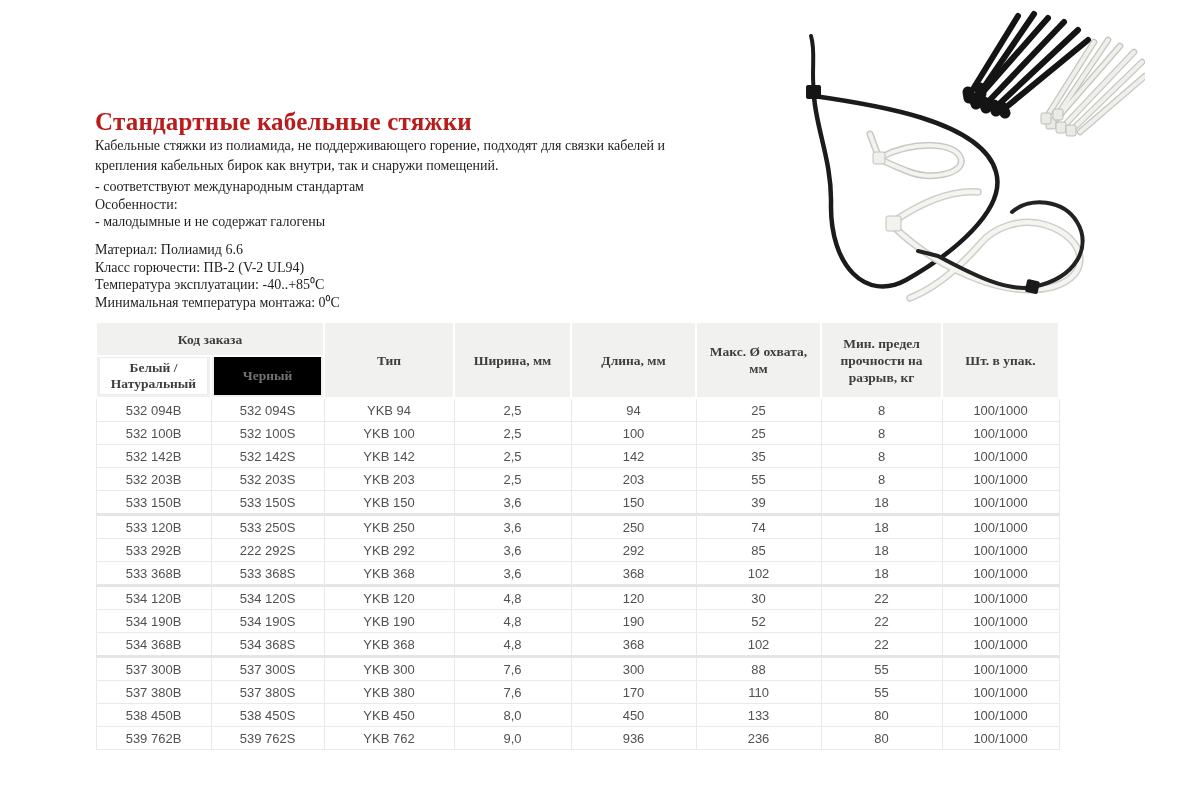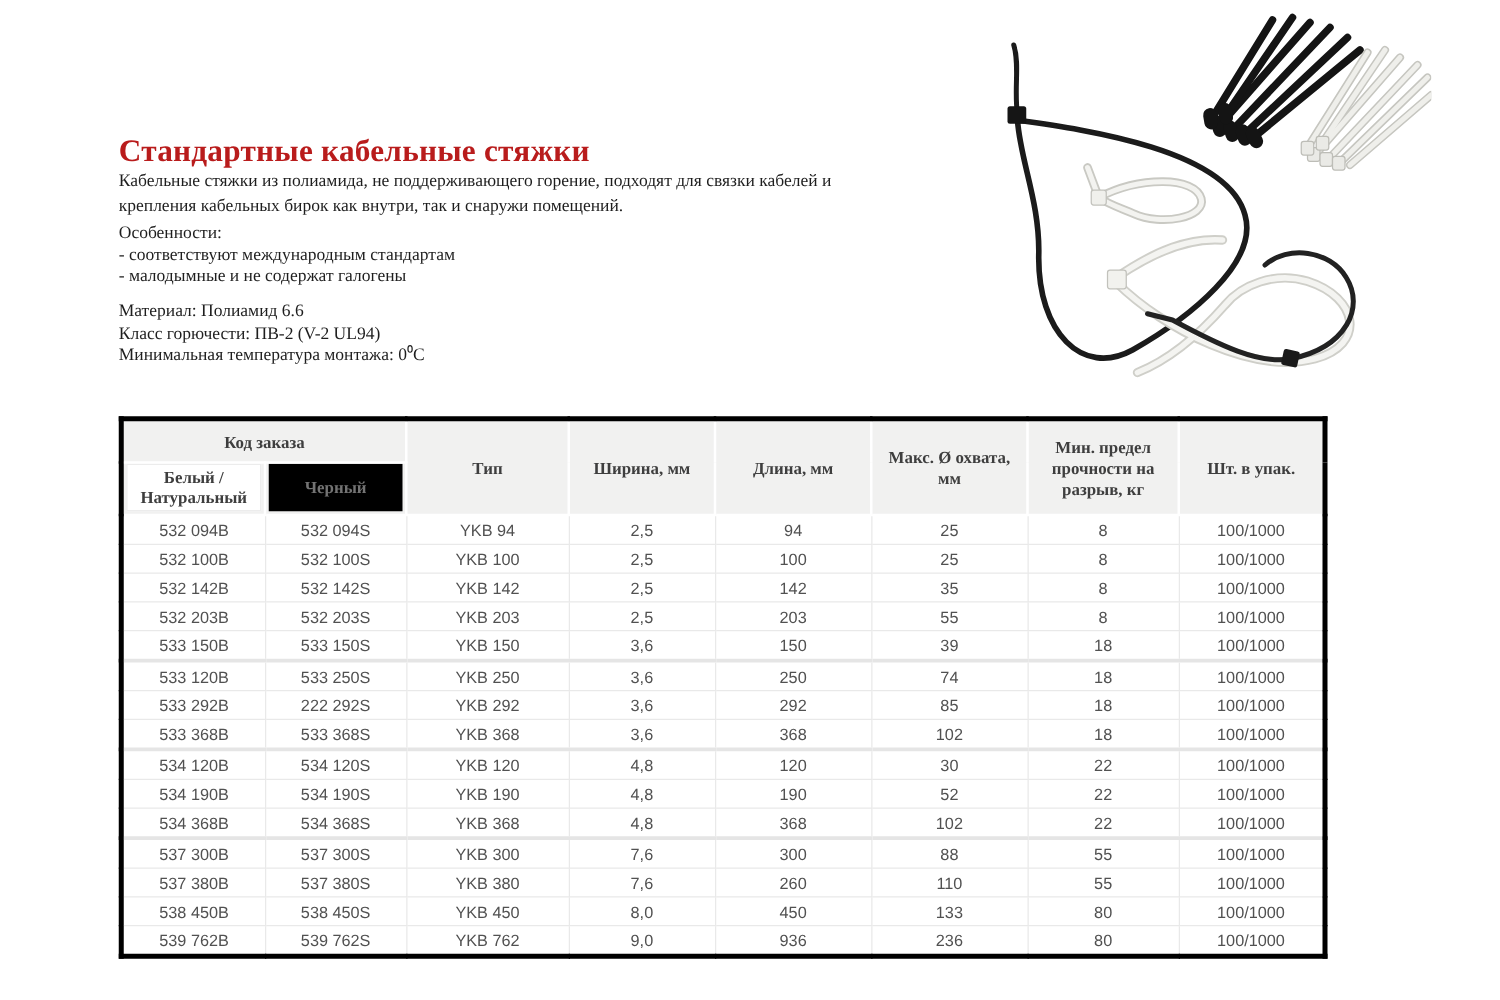--- a/index.html
+++ b/index.html
@@ -132,8 +132,8 @@
 <p class="description">Кабельные стяжки из полиамида, не поддерживающего горение, подходят для связки кабелей и крепления кабельных бирок как внутри, так и снаружи помещений.</p>
 
 <div class="features">
+  <div>- соответствуют международным стандартам</div>
   <div>Особенности:</div>
-  <div>- соответствуют международным стандартам</div>
   <div>- малодымные и не содержат галогены</div>
 </div>
 

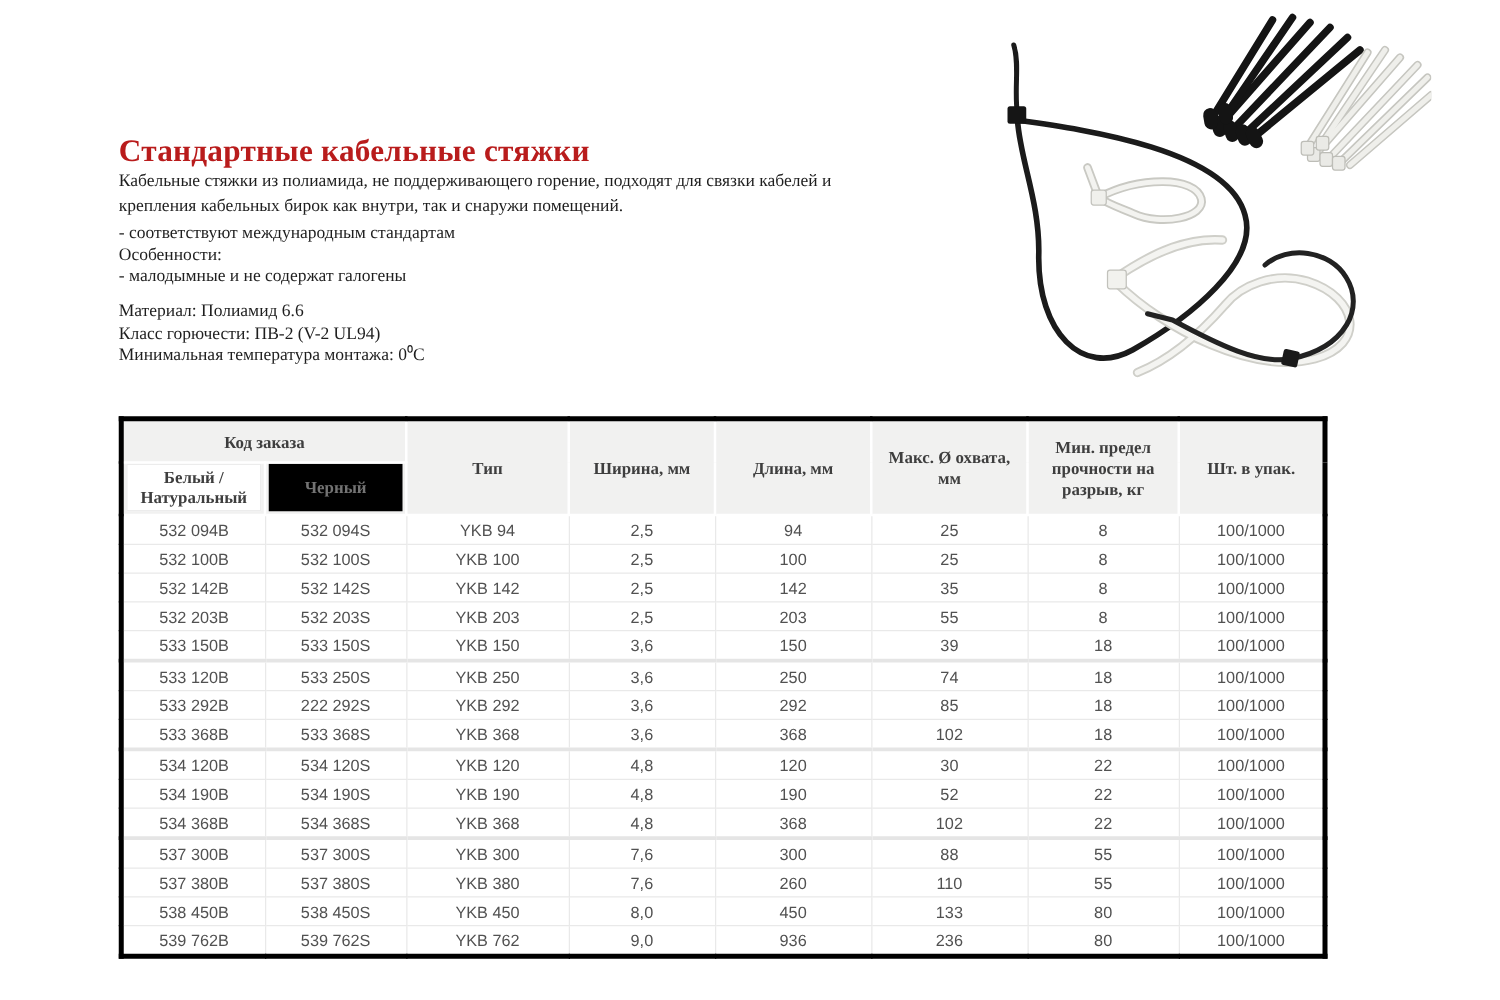--- a/index.html
+++ b/index.html
@@ -140,6 +140,7 @@
 <div class="specs">
   <div>Материал: Полиамид 6.6</div>
   <div>Класс горючести: ПВ-2 (V-2 UL94)</div>
+  <div>Температура эксплуатации: -40..+85⁰С</div>
   <div>Минимальная температура монтажа: 0⁰С</div>
 </div>
 

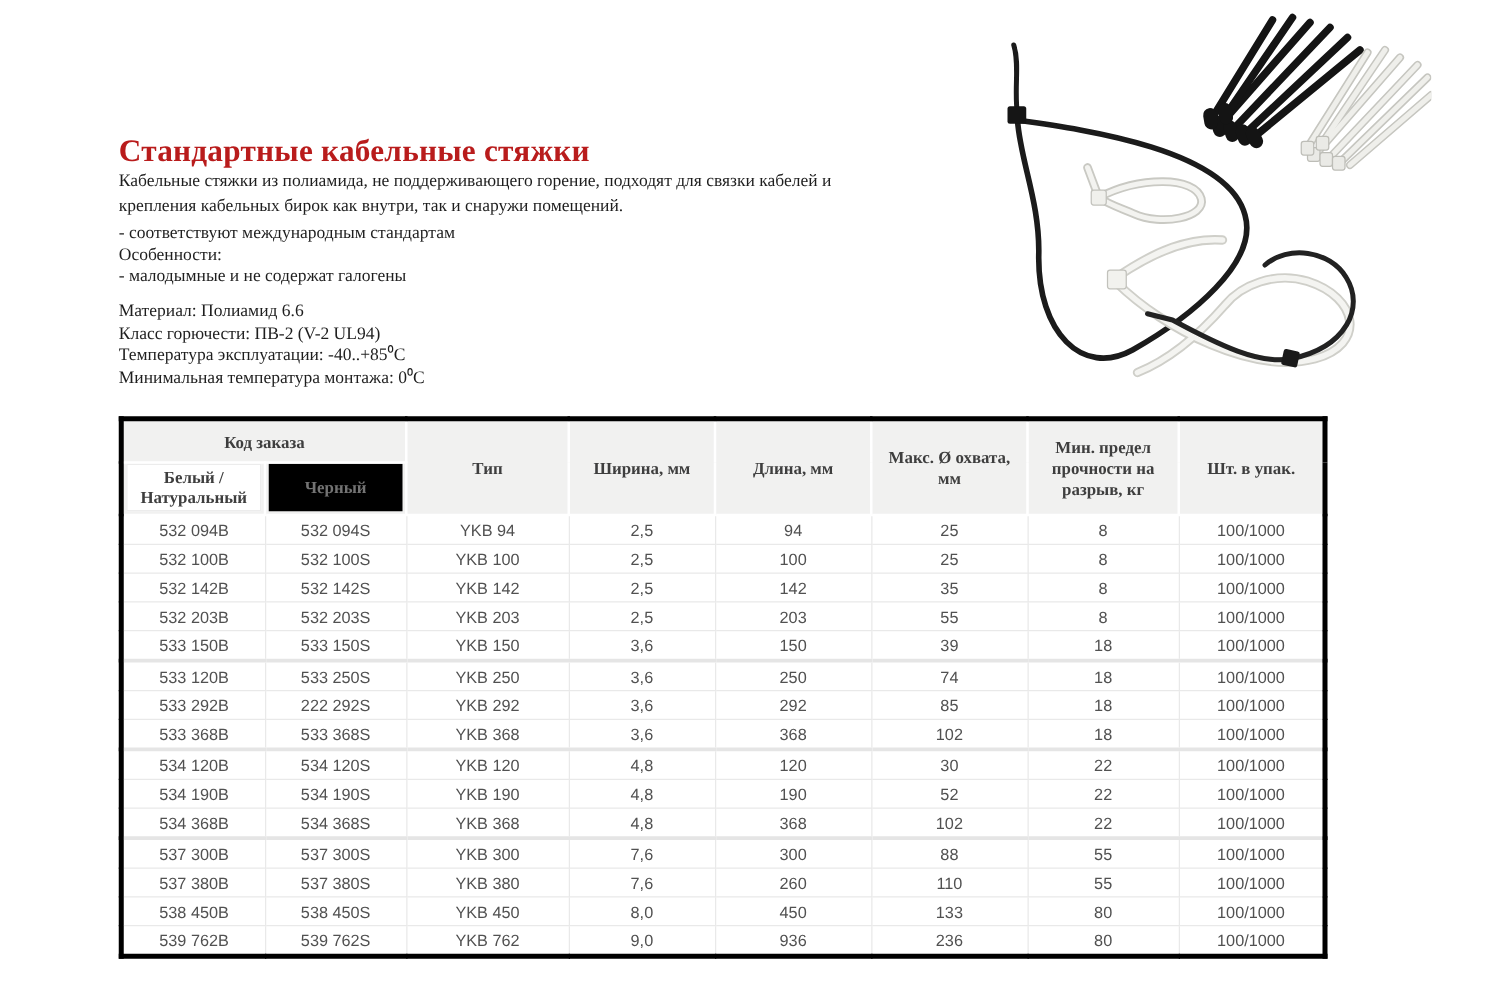--- a/index.html
+++ b/index.html
@@ -66,11 +66,11 @@
   .spec-table {
     position: absolute;
     left: 95px;
-    top: 333px;
+    top: 321px;
     width: 963px;
     border-collapse: collapse;
     table-layout: fixed;
-    border: 4px solid #000000;
+    border: 1px solid #000000;
   }
   .spec-table th {
     background: #f1f1f0;

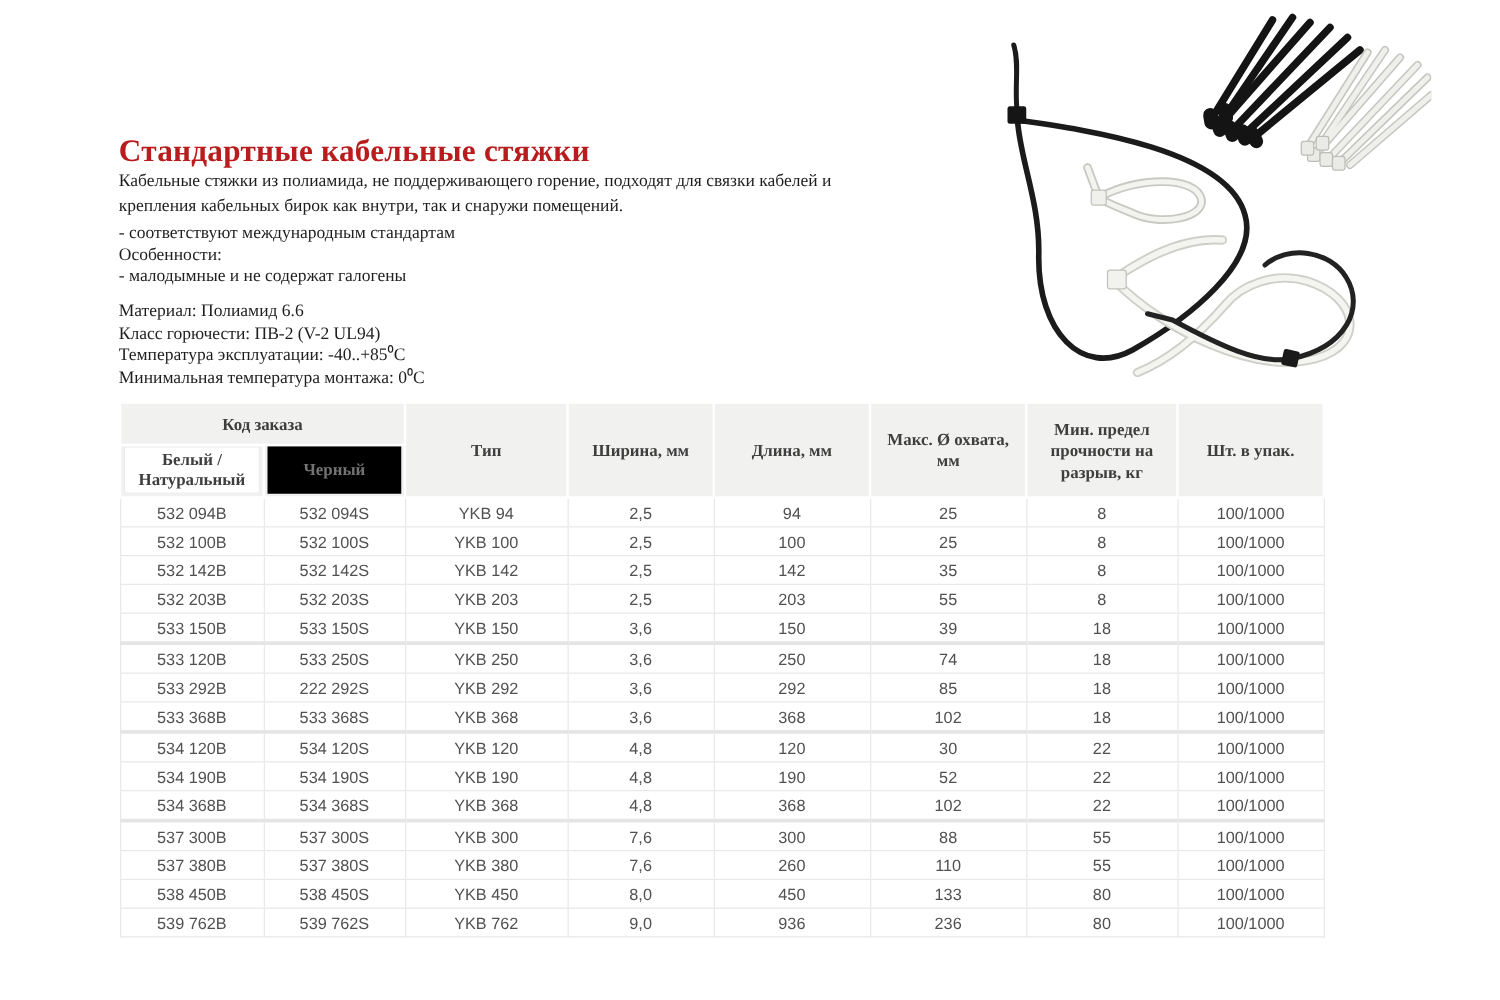--- a/index.html
+++ b/index.html
@@ -367,7 +367,7 @@
         <td>537 380S</td>
         <td>YKB 380</td>
         <td>7,6</td>
-        <td>260</td>
+        <td>170</td>
         <td>110</td>
         <td>55</td>
         <td>100/1000</td>

